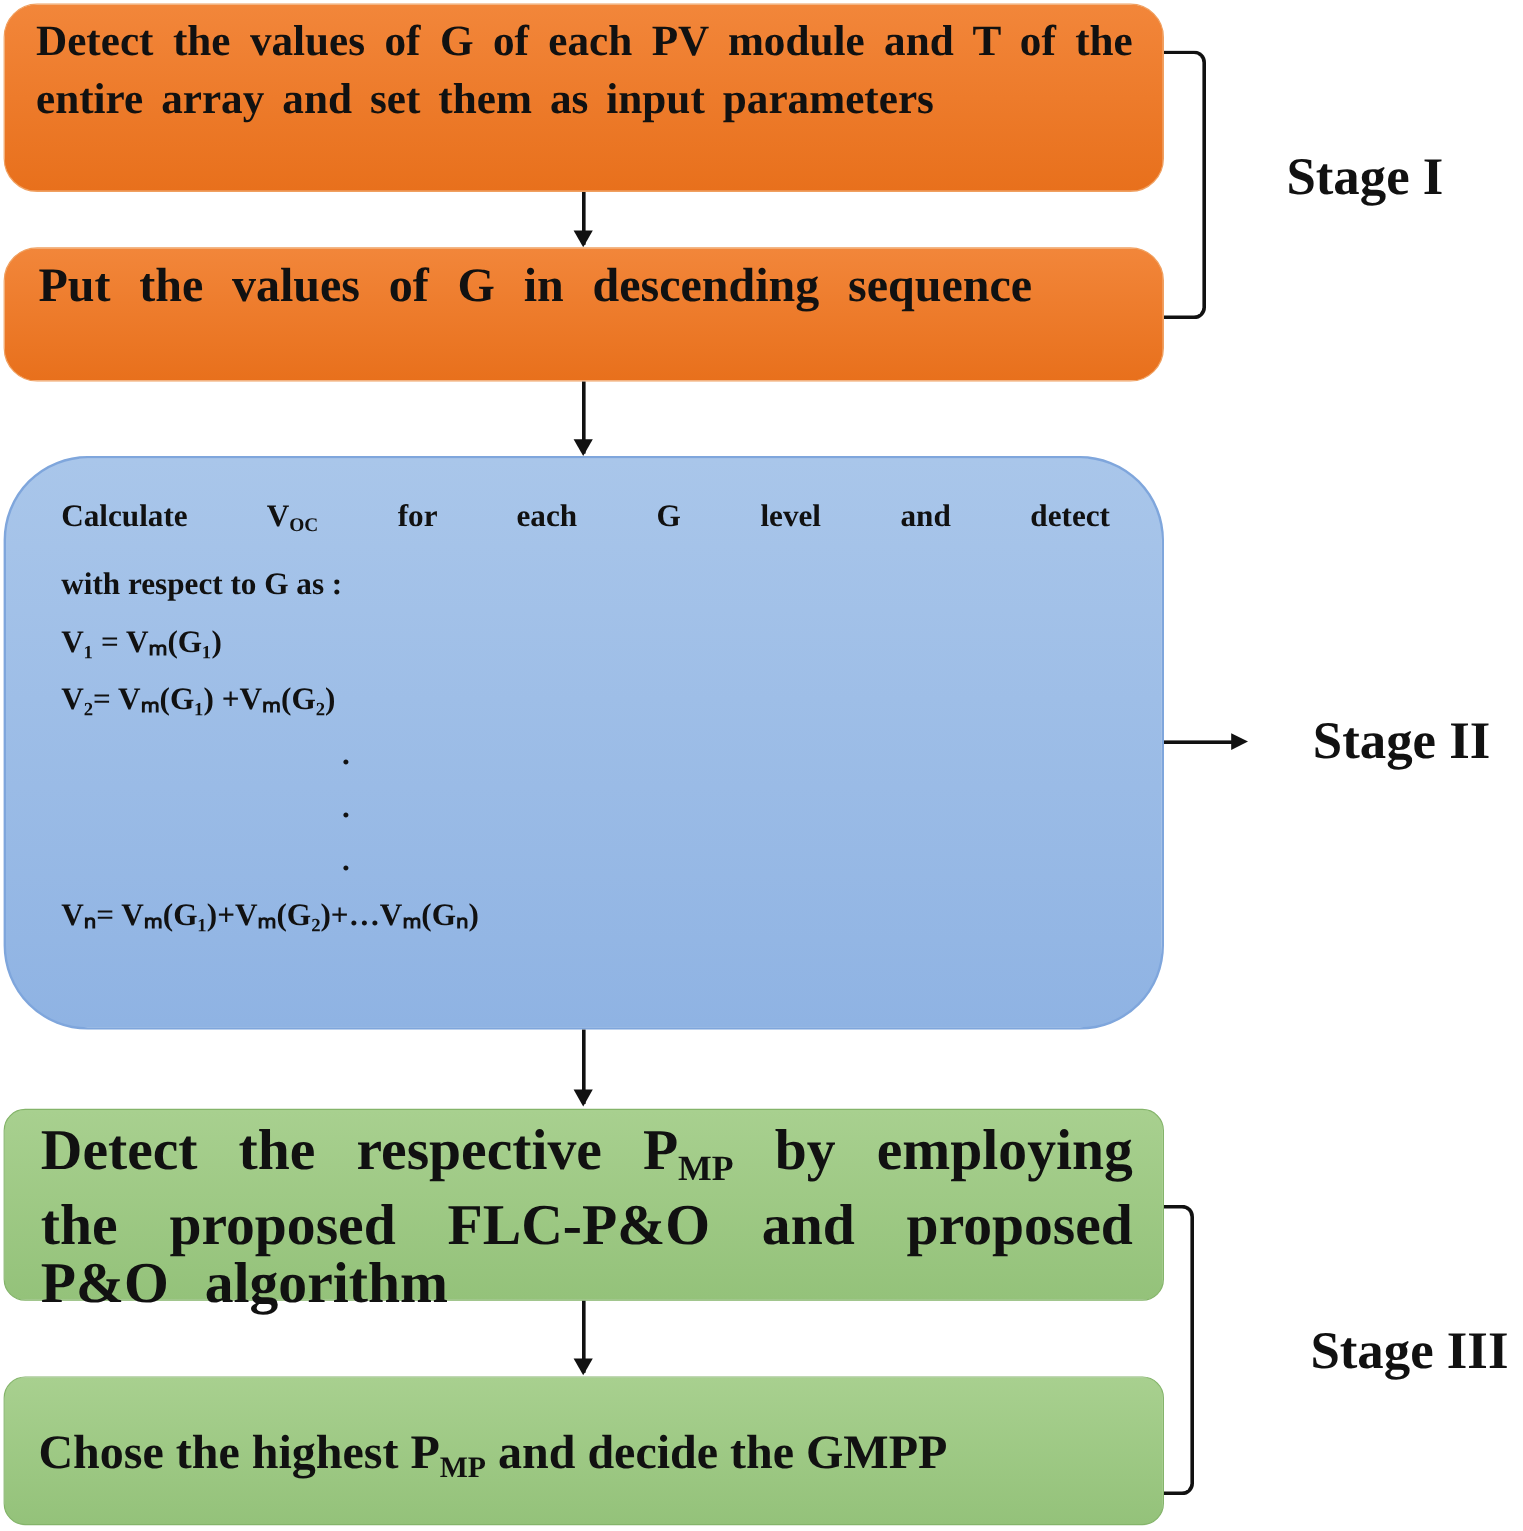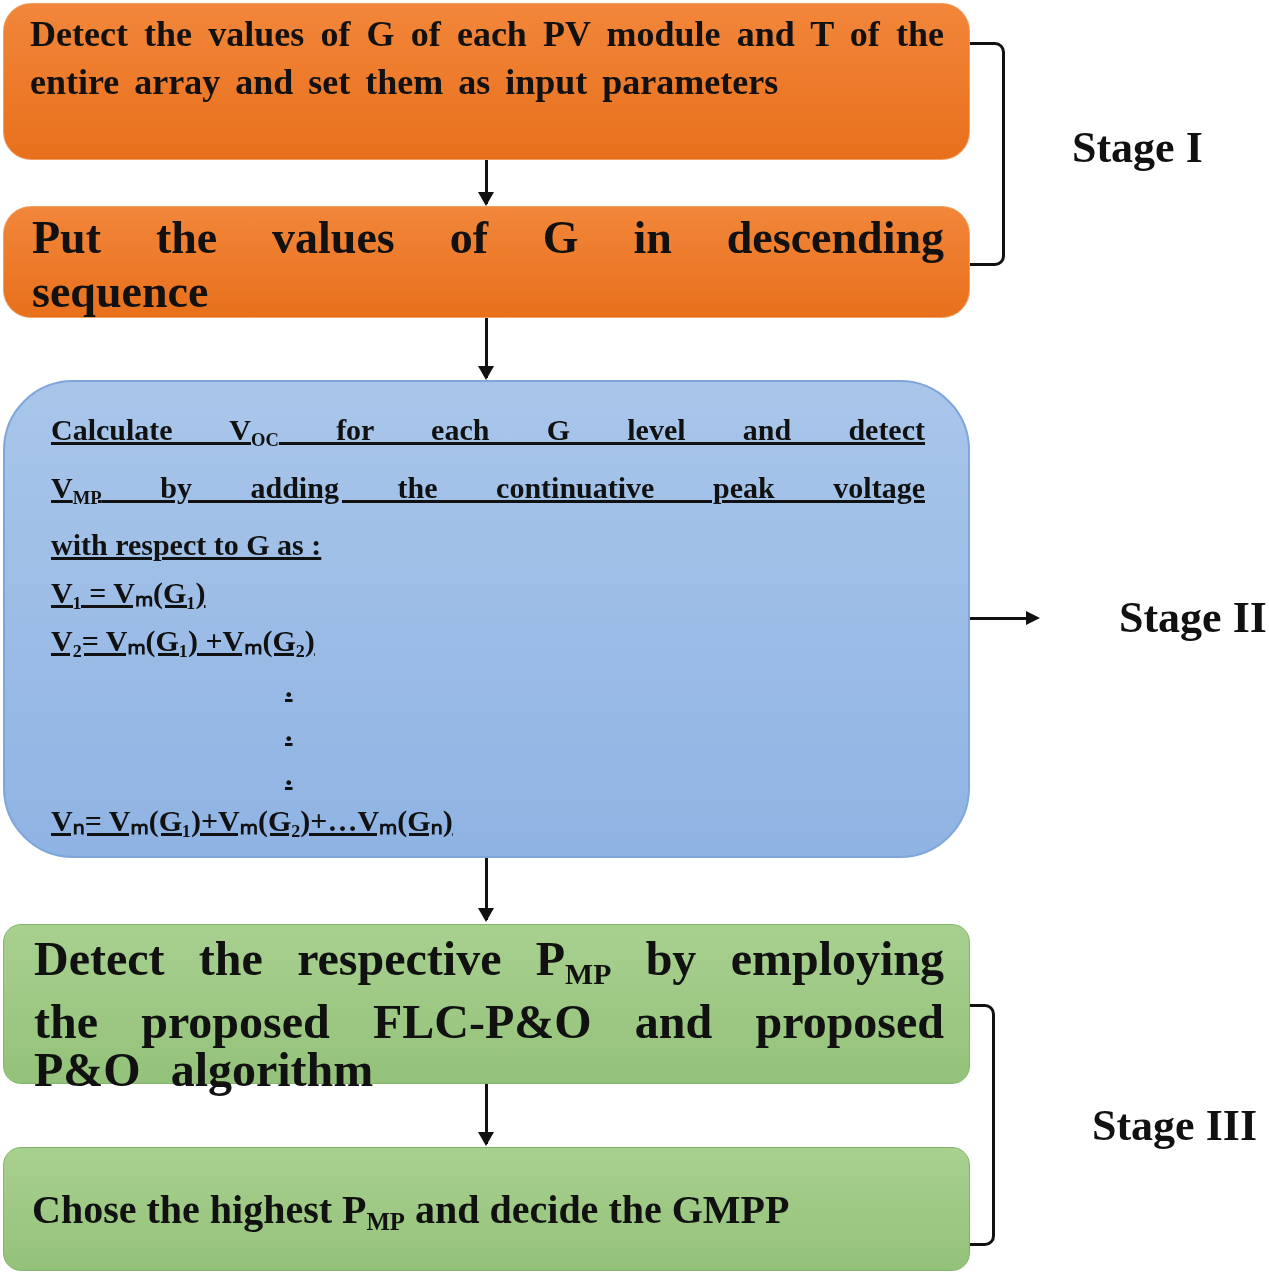--- a/index.html
+++ b/index.html
@@ -26,7 +26,7 @@
 </div>
 <div class="arrow-v" style="left:485px; top:160px; height:44px;"></div>
 <div class="box orange" style="left:3px; top:206px; width:967px; height:112px;">
-  <div class="txt" style="left:28px; top:4px; width:912px; font-size:46px; line-height:54px; word-spacing:14px;">Put the values of G in descending sequence</div>
+  <div class="txt" style="left:28px; top:4px; width:912px; font-size:40px; line-height:54px; word-spacing:14px;">Put the values of G in descending sequence</div>
 </div>
 <div class="bracket" style="left:970px; top:42px; width:32px; height:218px;"></div>
 <div class="stage" style="left:1040px; top:122px;">Stage I</div>

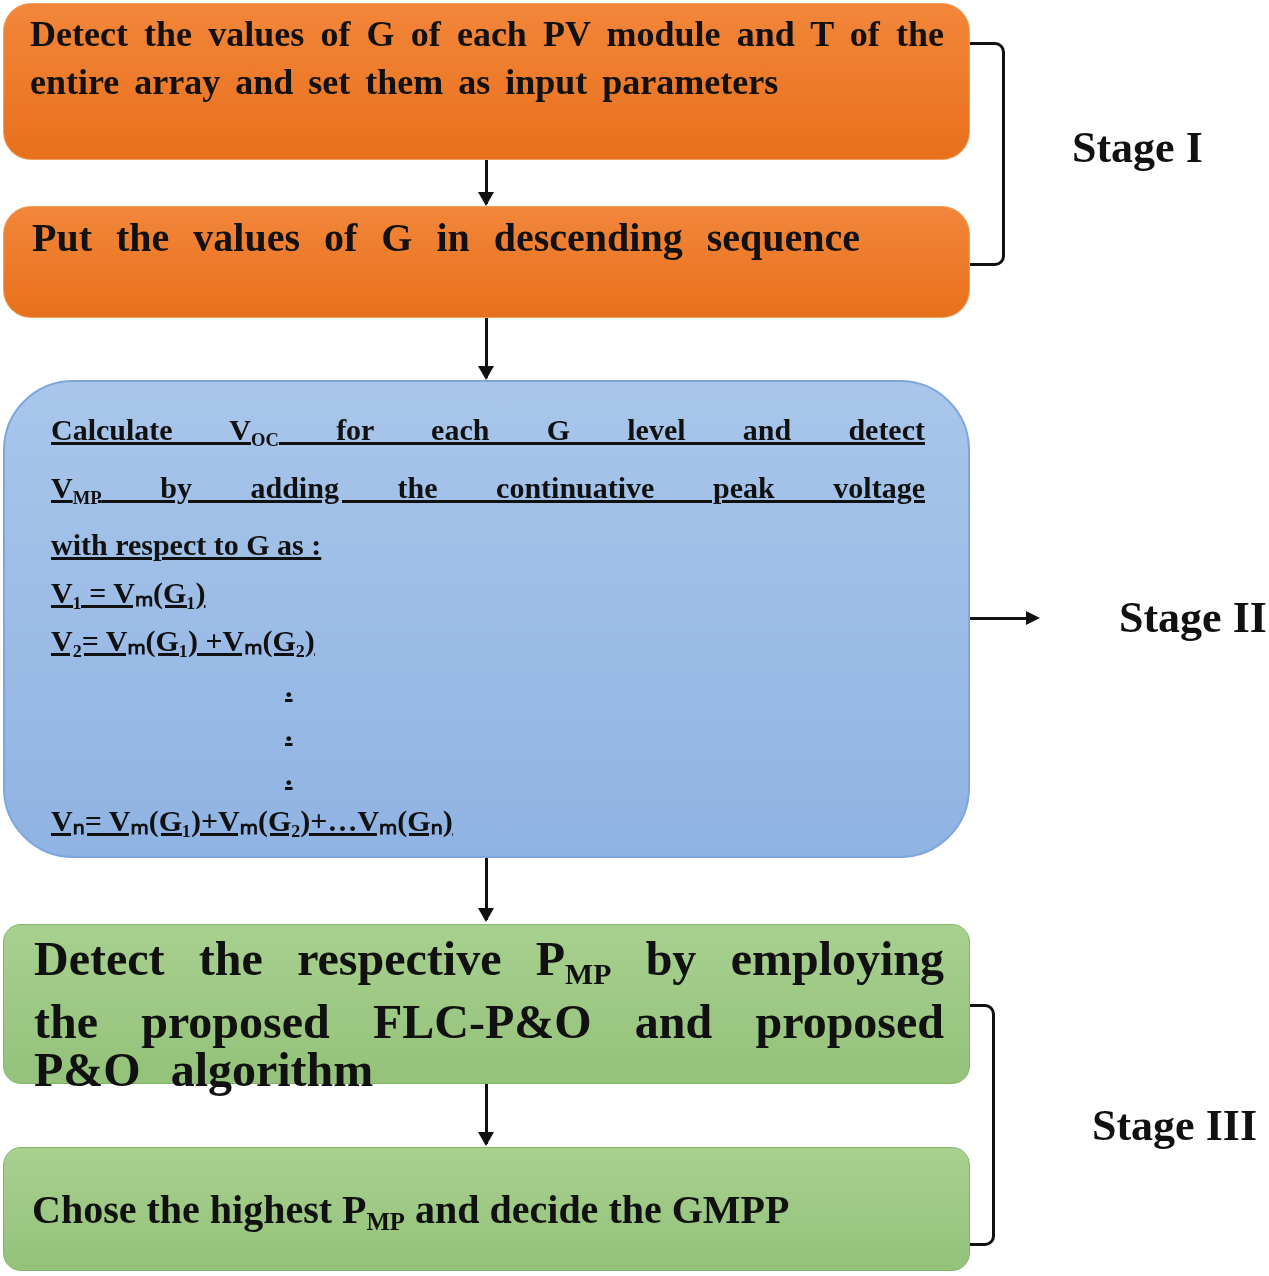--- a/index.html
+++ b/index.html
@@ -34,7 +34,7 @@
 <div class="arrow-v" style="left:485px; top:318px; height:60px;"></div>
 
 <div class="box blue" style="left:3px; top:380px; width:967px; height:478px;">
-  <div class="txt" style="left:46px; top:24px; width:874px; font-size:30px;text-decoration:underline;">
+  <div class="txt" style="left:46px; top:24px; width:874px; font-size:26px;">
     <span class="line" style="text-align:justify; text-align-last:justify; word-spacing:4px;">
       <span>Calculate V</span><sub>OC</sub><span> for each G level and detect</span>
     </span>

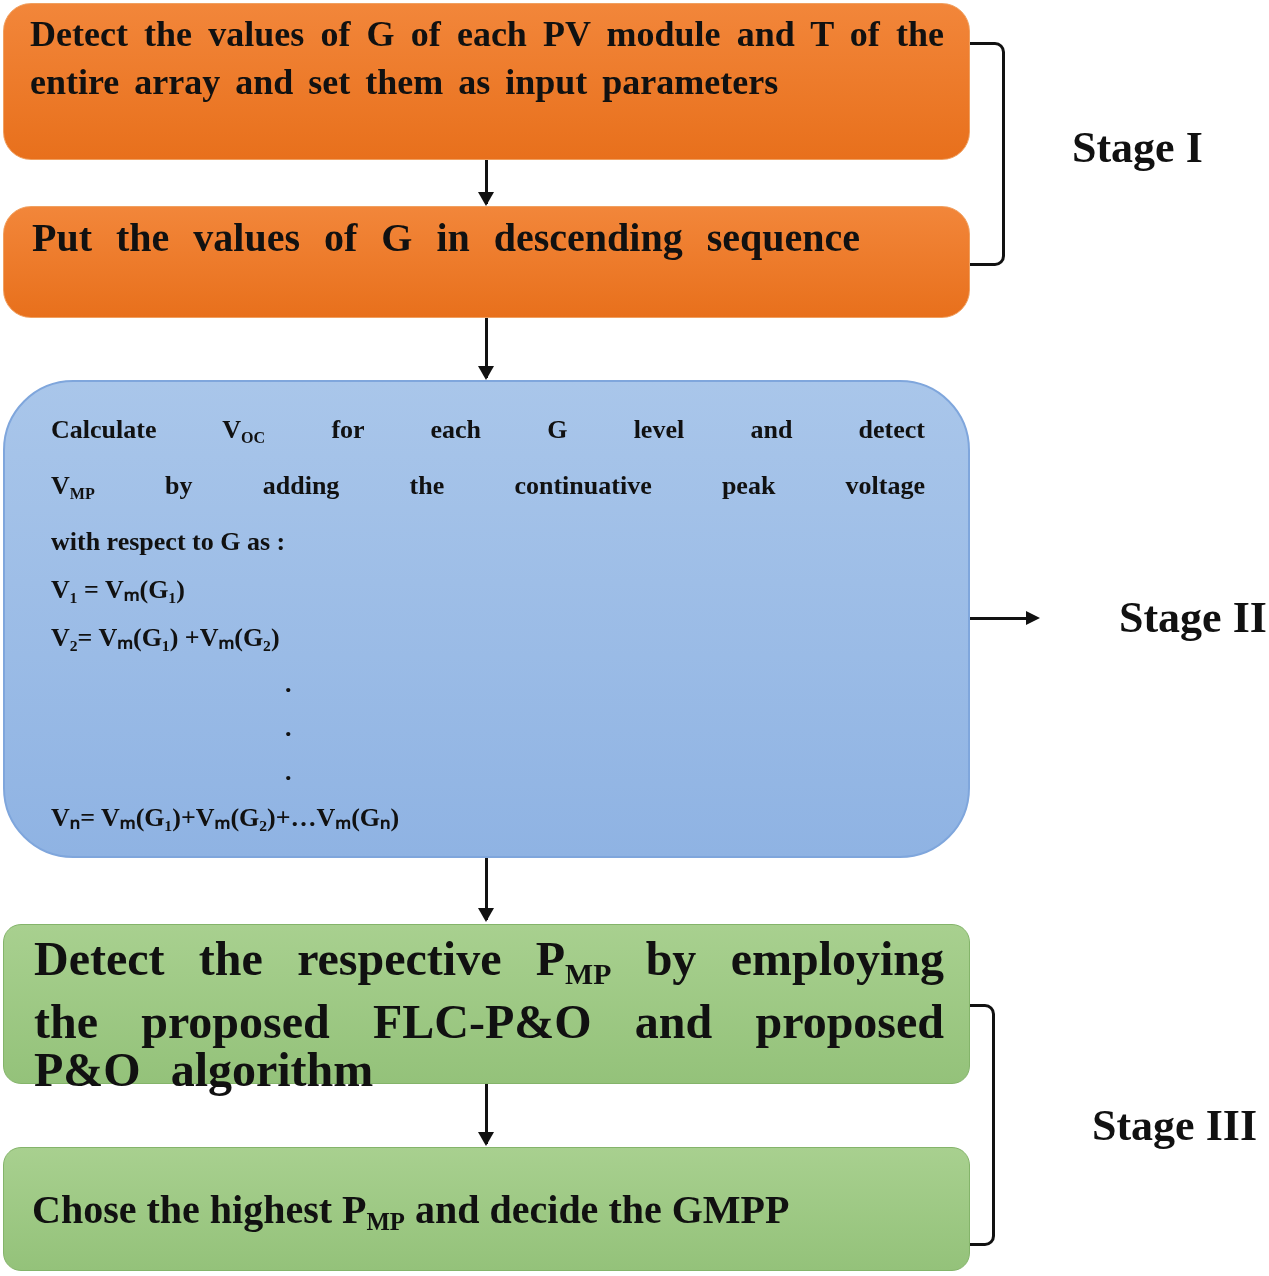--- a/index.html
+++ b/index.html
@@ -38,9 +38,6 @@
     <span class="line" style="text-align:justify; text-align-last:justify; word-spacing:4px;">
       <span>Calculate V</span><sub>OC</sub><span> for each G level and detect</span>
     </span>
-    <span class="line" style="text-align-last:justify;">
-      <span>V</span><sub>MP</sub><span> by adding the continuative peak voltage</span>
-    </span>
     <span class="line">with respect to G as :</span>
     <span class="line">V₁ = Vₘ(G₁)</span>
     <span class="line">V₂= Vₘ(G₁) +Vₘ(G₂)</span>

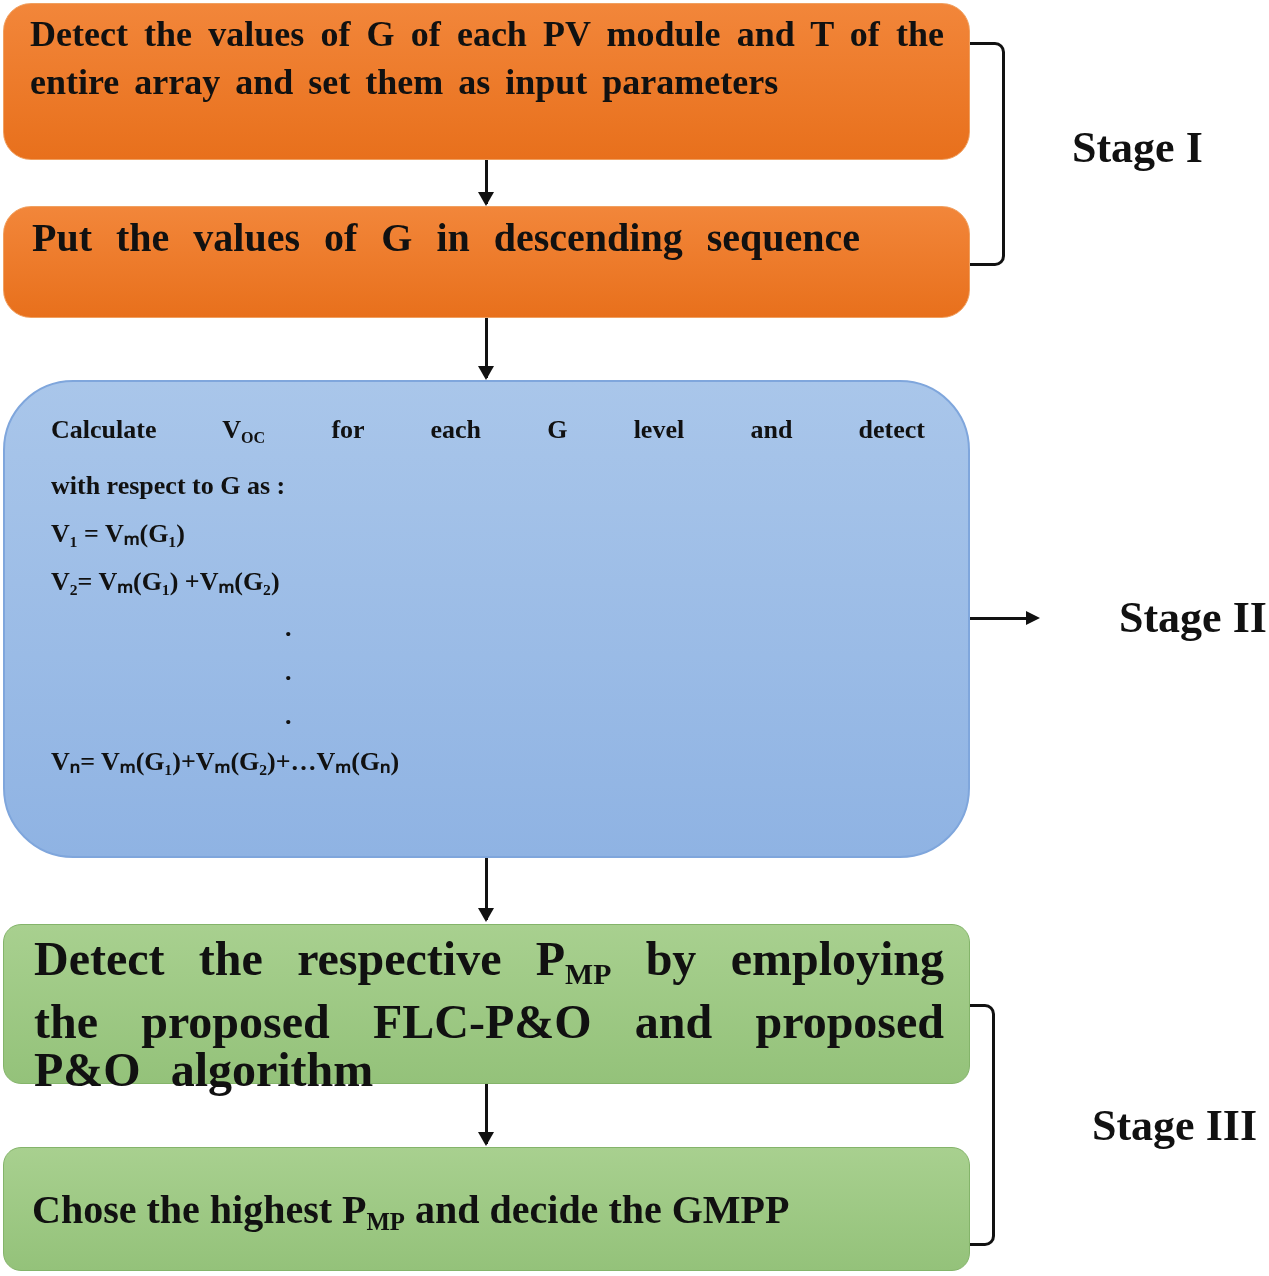--- a/index.html
+++ b/index.html
@@ -49,7 +49,7 @@
 </div>
 <div style="position:absolute; left:970px; top:617px; width:60px; height:3px; background:#111;"></div>
 <div style="position:absolute; left:1026px; top:611px; border-top:7px solid transparent; border-bottom:7px solid transparent; border-left:14px solid #111;"></div>
-<div class="stage" style="left:1087px; top:592px;">Stage II</div>
+<div class="stage" style="left:1062px; top:592px;">Stage II</div>
 
 <div class="arrow-v" style="left:485px; top:858px; height:62px;"></div>
 

